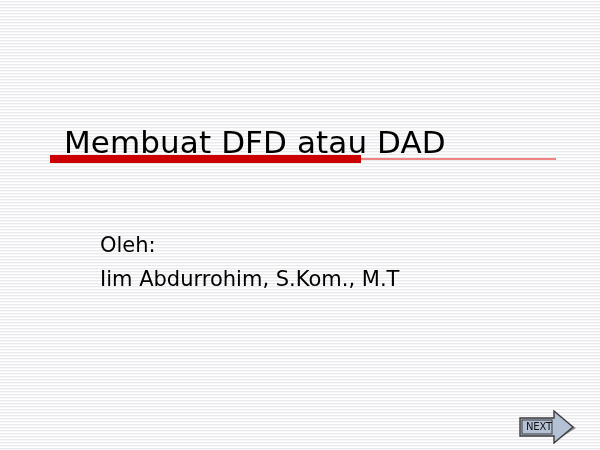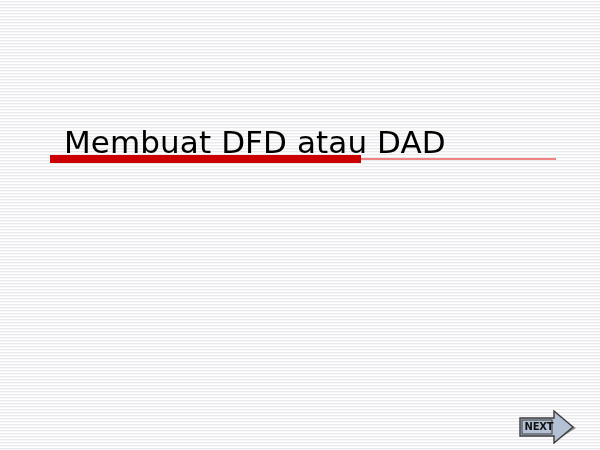--- a/index.html
+++ b/index.html
@@ -132,6 +132,10 @@
     <div class="divider-thick"></div>
   </div>
 
+  <div class="body-block">
+    <p class="body-line">Oleh:</p>
+    <p class="body-line">Iim Abdurrohim, S.Kom., M.T</p>
+  </div>
 
   <div class="next-button">
     <svg width="58" height="34" viewBox="0 0 58 34">

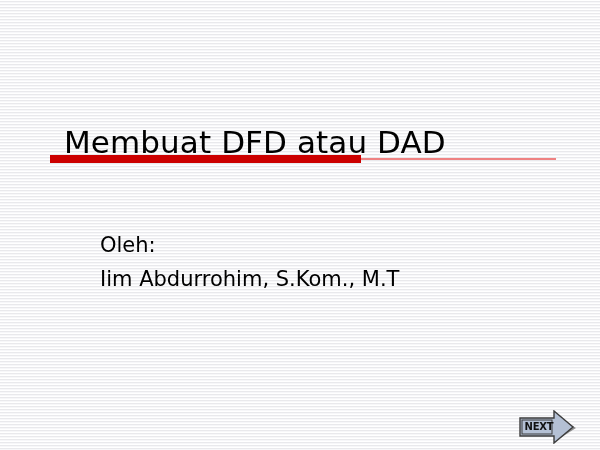--- a/index.html
+++ b/index.html
@@ -114,7 +114,7 @@
     text-align: center;
     font-family: "DejaVu Sans", sans-serif;
     font-size: 10px;
-    font-weight: 700;
+    font-weight: 400;
     color: #111111;
     letter-spacing: -0.2px;
     pointer-events: none;

